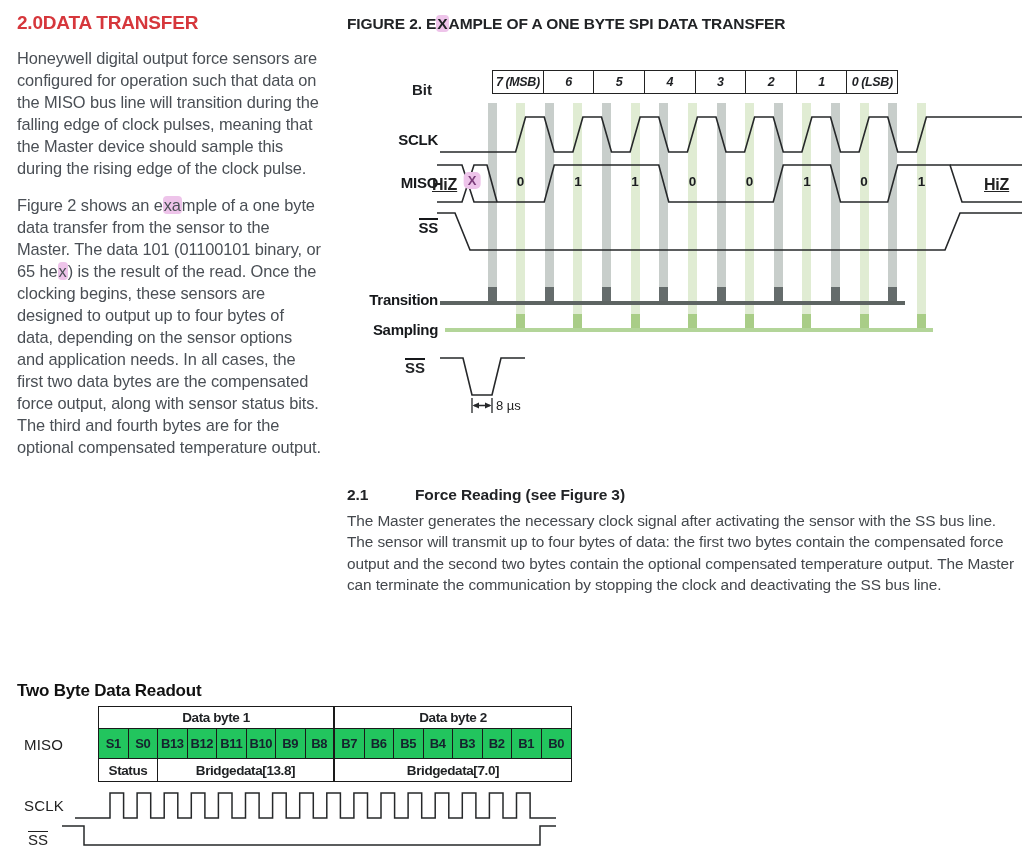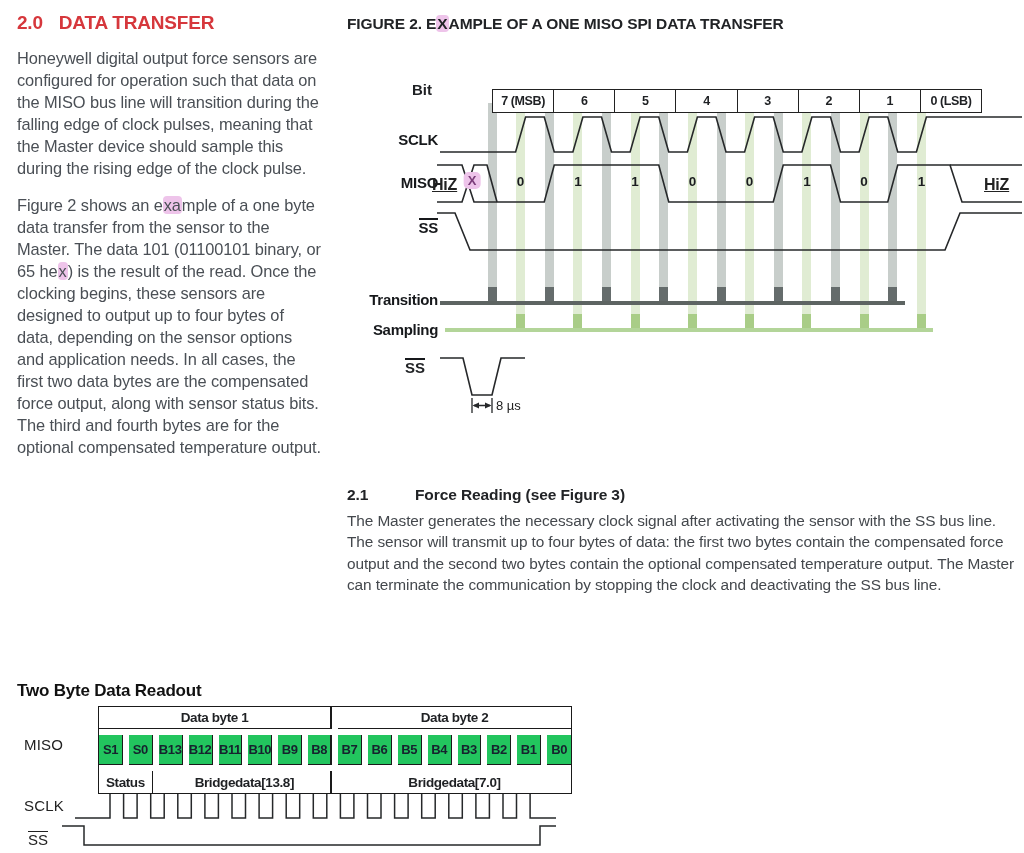--- a/index.html
+++ b/index.html
@@ -10,7 +10,7 @@
   }
   
   .left-col { position:absolute; left:17px; top:12px; width:304px; }
-  .sec-head { display:flex; gap:16px; color:#d6373c; font-size:19px; font-weight:bold; letter-spacing:-0.2px; margin-bottom:13px; }
+  .sec-head { display:flex; color:#d6373c; font-size:19px; font-weight:bold; letter-spacing:-0.2px; margin-bottom:13px; }
   .left-col p { font-size:16.4px; line-height:22px; color:#4a4f55; margin-bottom:15px; letter-spacing:-0.1px; }
   .hl { background:#eec4ea; border-radius:4px; padding:0 1px; }
   

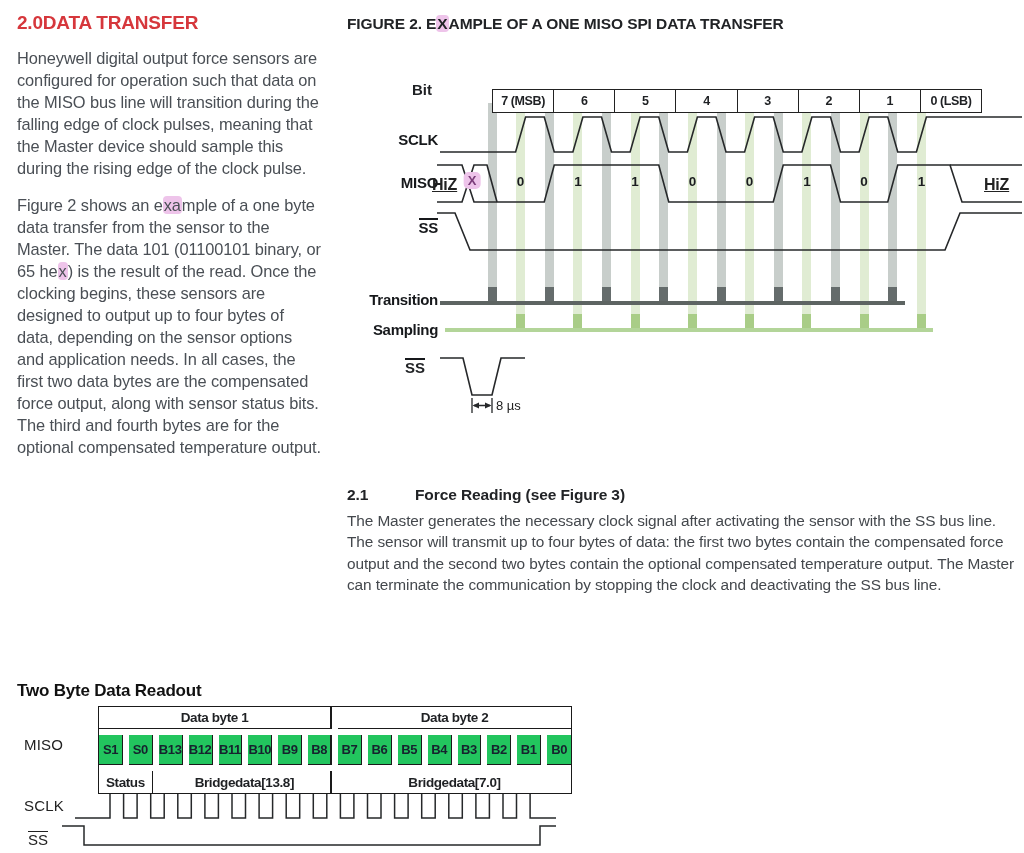--- a/index.html
+++ b/index.html
@@ -72,7 +72,7 @@
     <p><span>Figure 2 shows an e</span><span class="hl">xa</span><span>mple of a one byte data transfer from the sensor to the Master. The data 101 (01100101 binary, or 65 he</span><span class="hl">x</span><span>) is the result of the read. Once the clocking begins, these sensors are designed to output up to four bytes of data, depending on the sensor options and application needs. In all cases, the first two data bytes are the compensated force output, along with sensor status bits. The third and fourth bytes are for the optional compensated temperature output.</span></p>
   </div>
 
-  <div class="fig2-title"><span>FIGURE 2. E</span><span class="hl">X</span><span>AMPLE OF A ONE MISO SPI DATA TRANSFER</span></div>
+  <div class="fig2-title"><span>FIGURE 2. E</span><span class="hl">X</span><span>AMPLE OF A ONE BYTE SPI DATA TRANSFER</span></div>
 
   <div class="fig2">
 

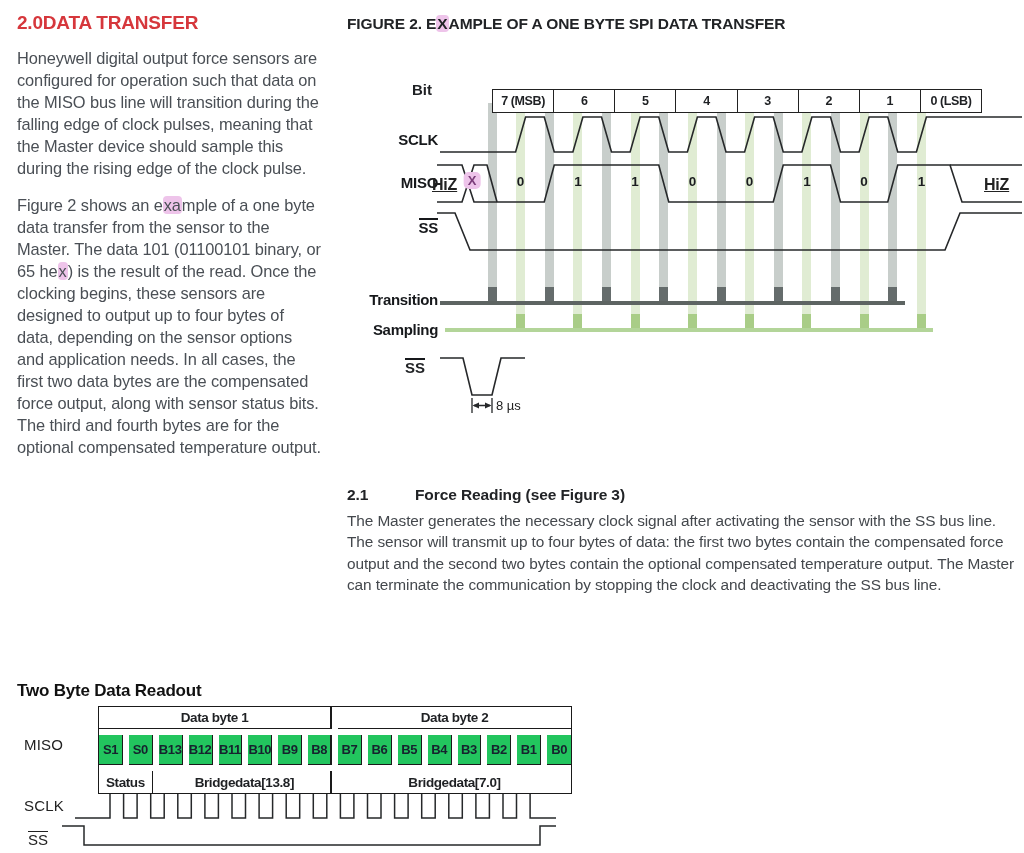--- a/index.html
+++ b/index.html
@@ -28,7 +28,7 @@
   .sig-label { position:absolute; left:0; width:93px; text-align:right; font-weight:bold; font-size:15px; color:#16181b; letter-spacing:-0.3px; z-index:7; }
   .bit-label { position:absolute; left:67px; top:11px; font-weight:bold; font-size:15px; z-index:7; }
   .overline-ss { display:inline-block; border-top:2px solid #16181b; padding-top:0px; line-height:1.05; }
-  .bit-table { position:absolute; left:147px; top:19px; width:490px; height:24px; display:flex; border:1.6px solid #222; background:#fff; z-index:7; }
+  .bit-table { position:absolute; left:147px; top:0; width:406px; height:24px; display:flex; border:1.6px solid #222; background:#fff; z-index:7;font-style:italic; }
   .bit-cell { flex:1; border-left:1.4px solid #222; display:flex; align-items:center; justify-content:center; font-size:12.5px; font-weight:bold; letter-spacing:-0.4px; }
   .bit-cell:first-child { border-left:none; }
   .hiz { position:absolute; font-size:16px; font-weight:bold; color:#222; z-index:7; letter-spacing:-0.2px;text-decoration:underline; }

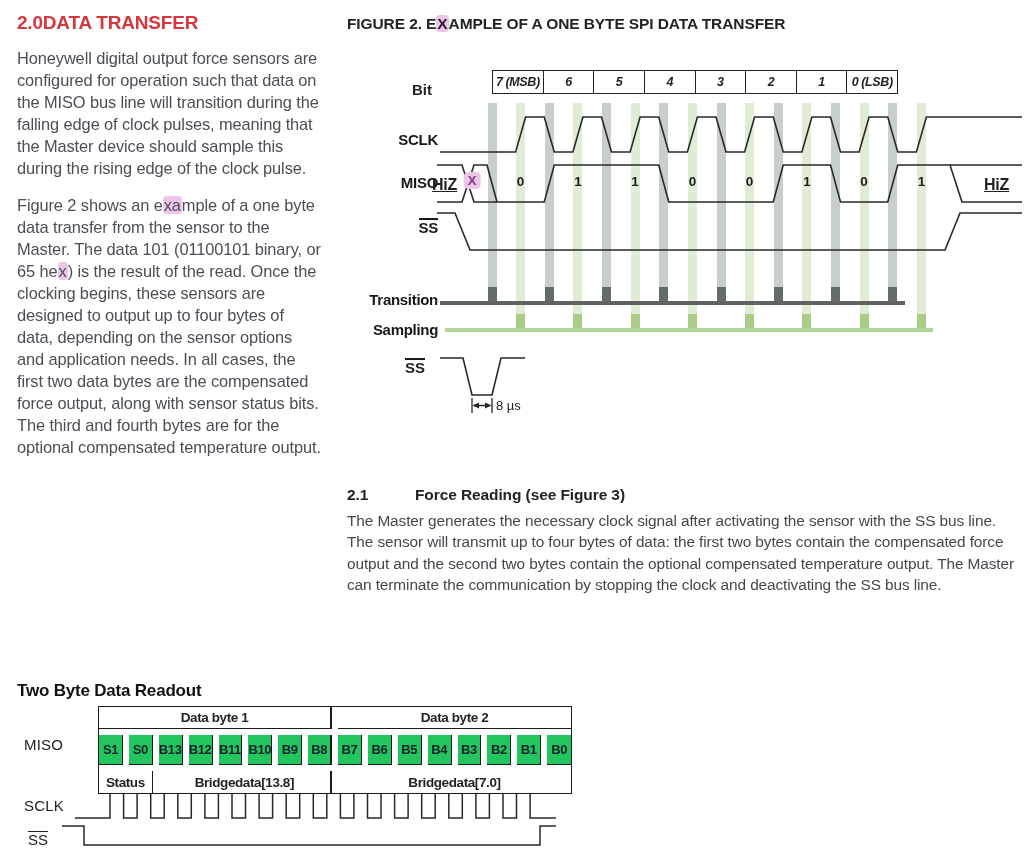--- a/index.html
+++ b/index.html
@@ -45,7 +45,7 @@
   .fig3-sub { position:absolute; left:17px; top:681px; font-size:17px; font-weight:bold; color:#111; letter-spacing:-0.2px; }
   .fig3-table { position:absolute; left:98px; top:706px; width:474px; display:grid;
     grid-template-columns:repeat(16,1fr); grid-template-rows:22px 30px 22px;
-    border:1.6px solid #1a1a1a; background:#fff; z-index:2;gap:6px; }
+    border:1.6px solid #1a1a1a; background:#fff; z-index:2; }
   .f3c { display:flex; align-items:center; justify-content:center; border-right:1.3px solid #1a1a1a; border-bottom:1.3px solid #1a1a1a; font-size:13px; letter-spacing:-0.4px; }
   .f3c.hdr { font-weight:bold; font-size:13.5px; }
   .f3c.blue { background:#22c55e; font-weight:bold; color:#16222e; }

